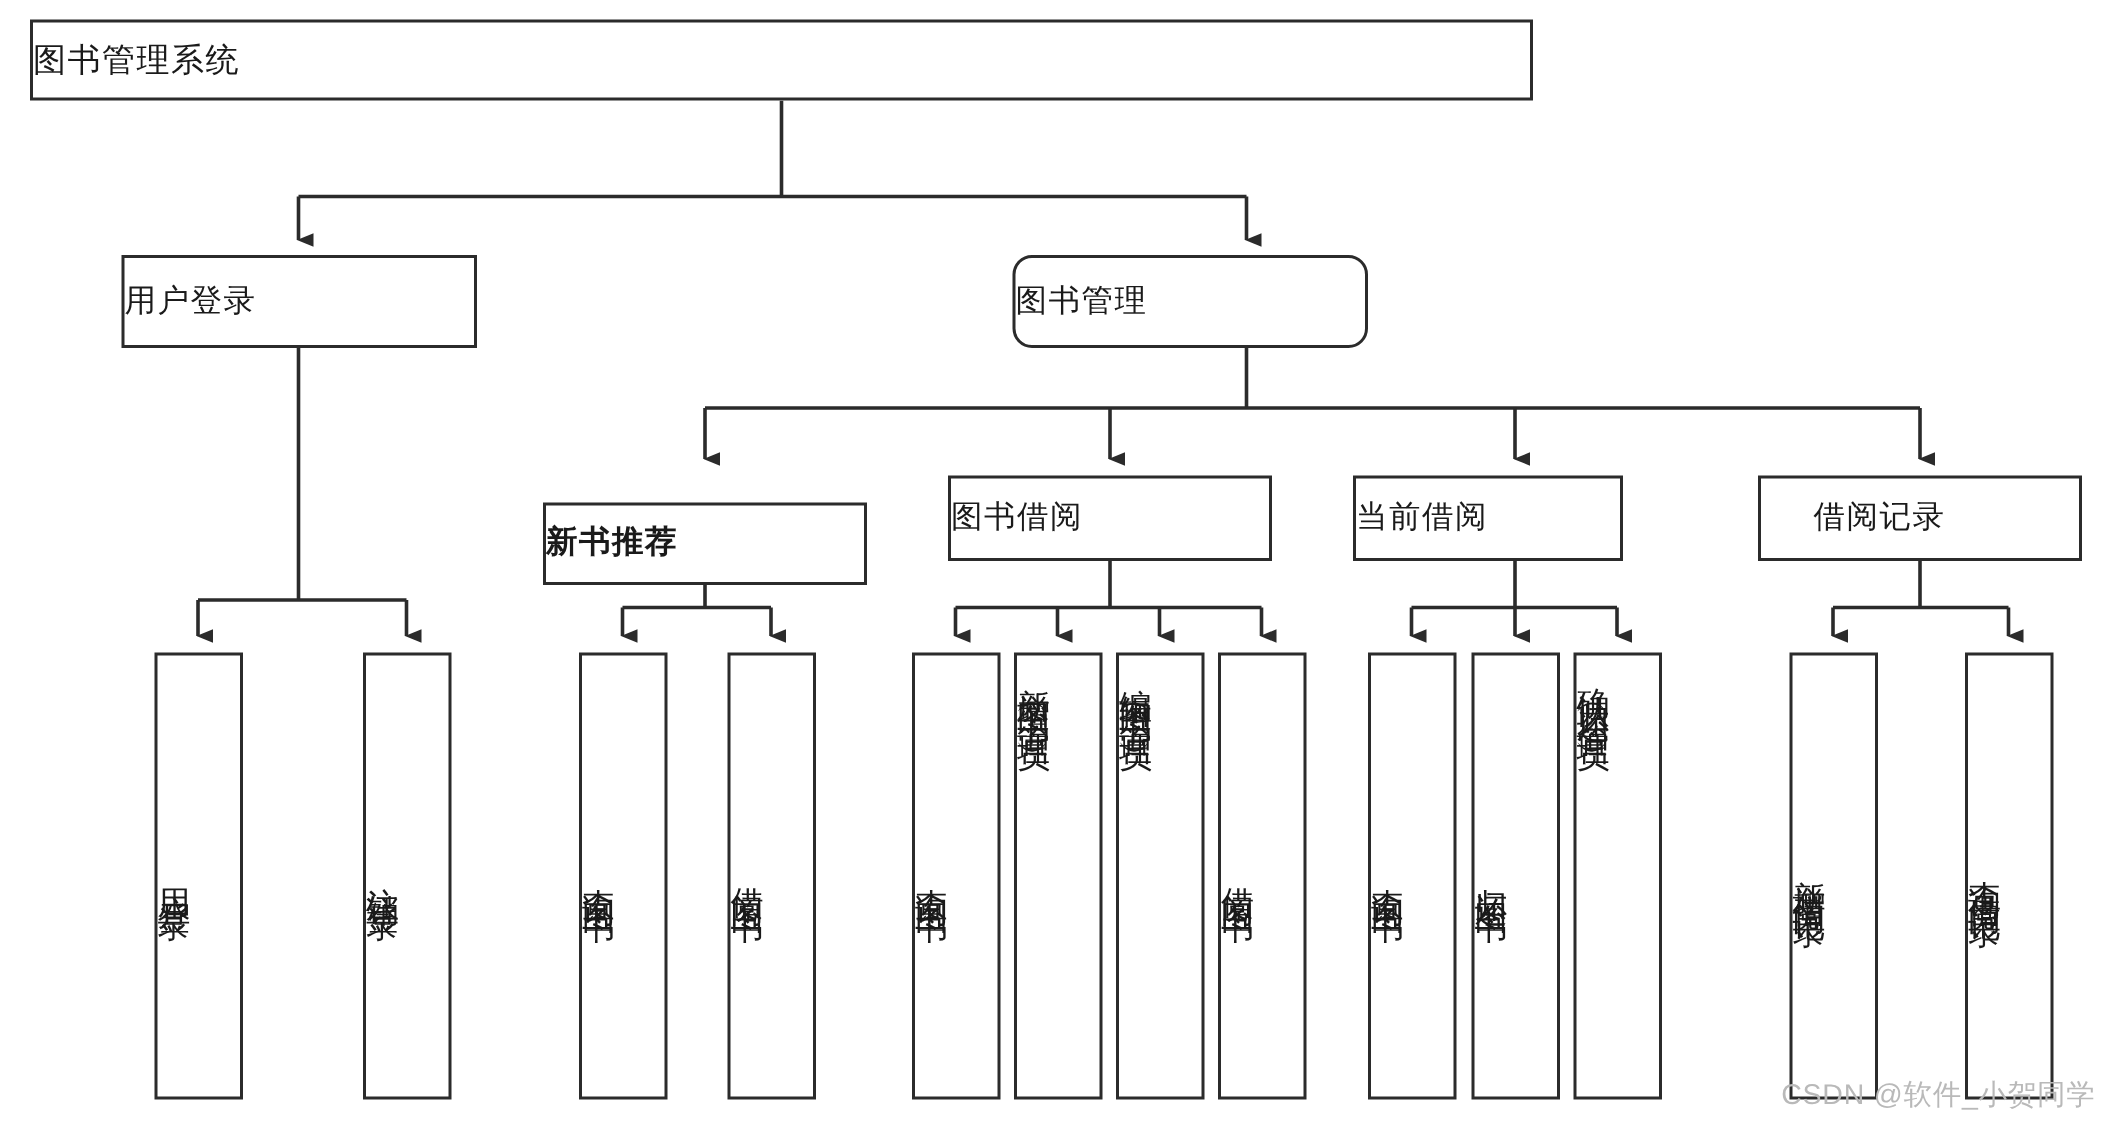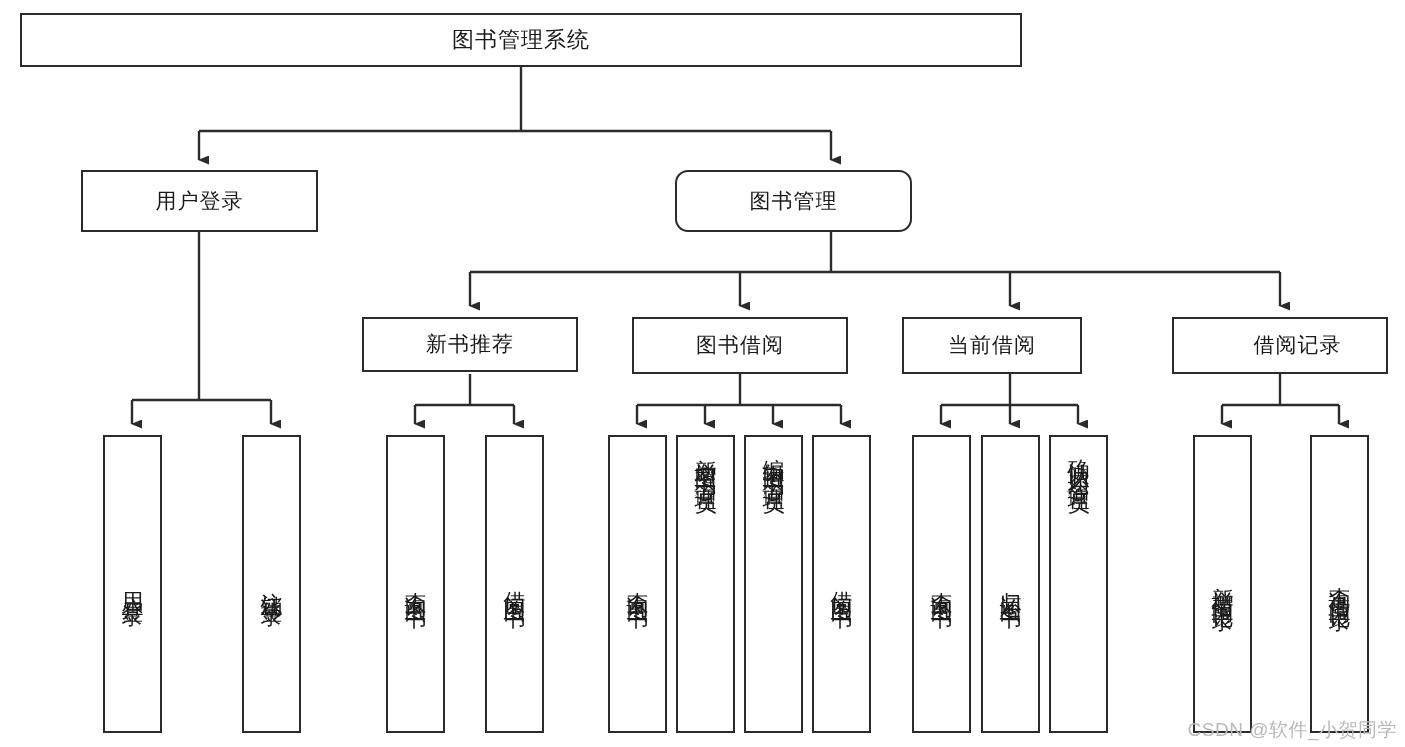--- a/index.html
+++ b/index.html
@@ -36,7 +36,6 @@
     border: 2.2px solid #2b2b2b;
     display: flex;
     align-items: center;
-    justify-content: center;
     color: #1a1a1a;
     z-index: 2;
   }

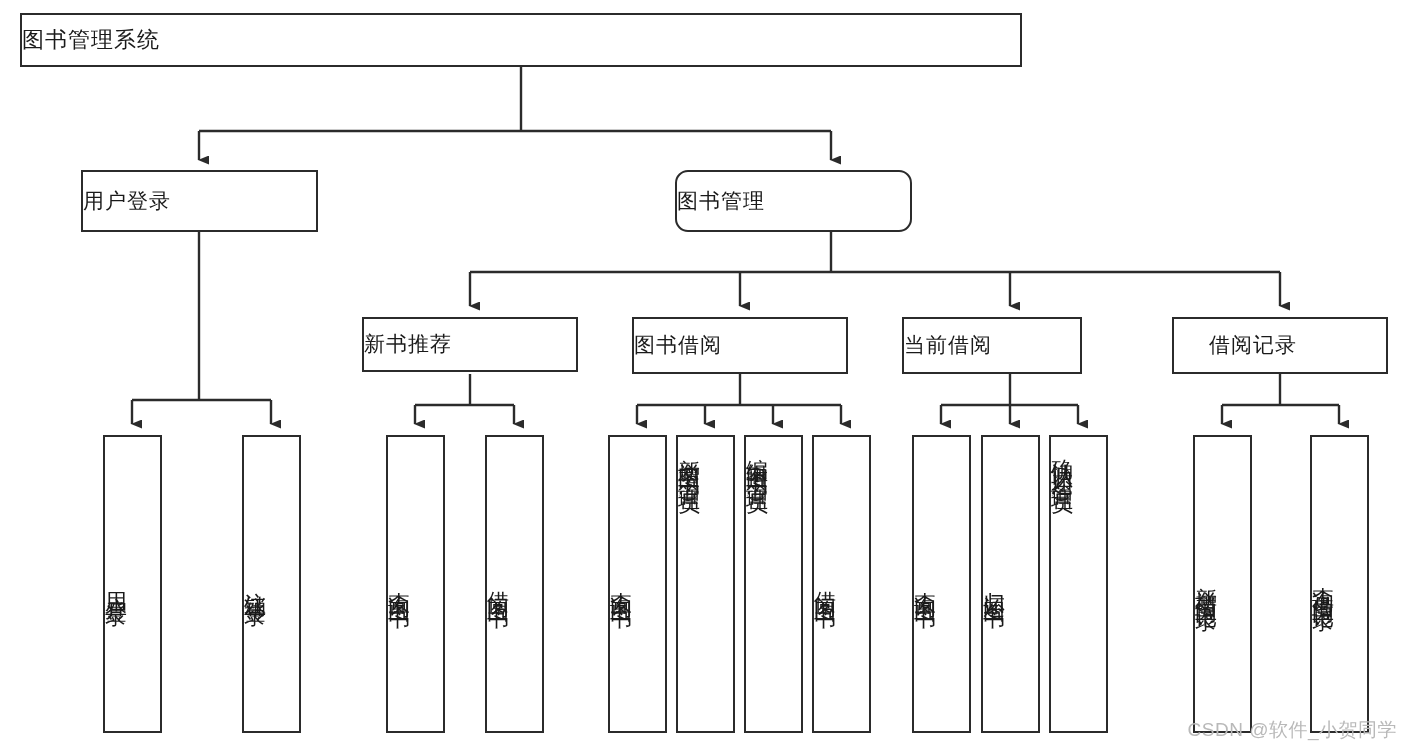--- a/index.html
+++ b/index.html
@@ -153,7 +153,7 @@
     <span class="label">图书管理</span>
   </div>
 
-  <div class="node horiz" style="left:362px; top:317px; width:216px; height:55px;">
+  <div class="node horiz" style="left:362px; top:335px; width:216px; height:55px;font-weight:bold;">
     <span class="label">新书推荐</span>
   </div>
 

